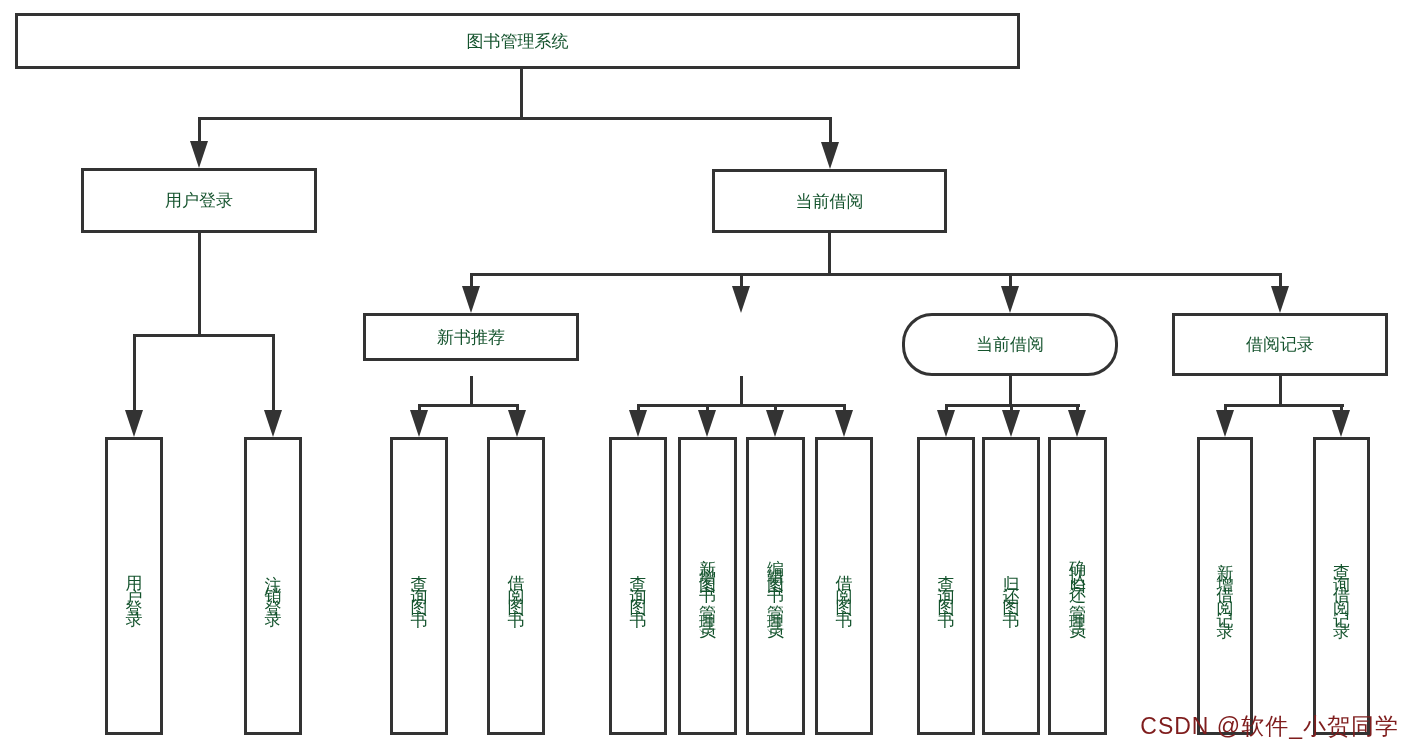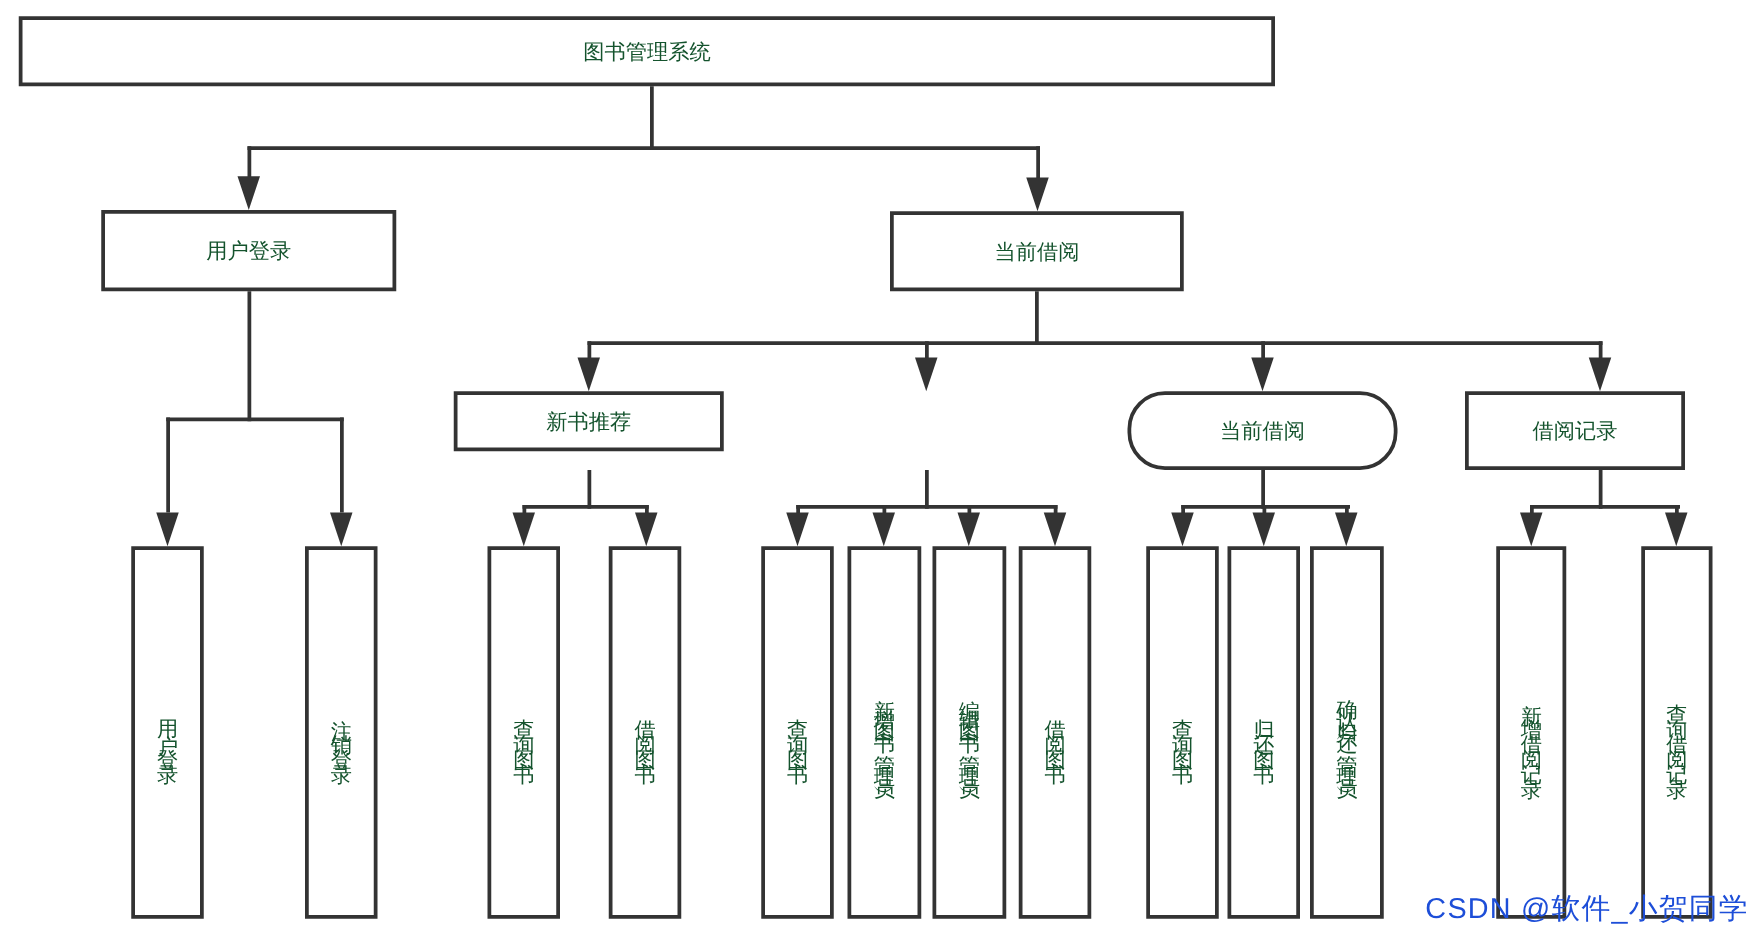--- a/index.html
+++ b/index.html
@@ -52,7 +52,7 @@
     <span>当前借阅</span>
   </div>
 
-  <div class="box" style="left:1172px;top:313px;width:176px;height:63px;">
+  <div class="box" style="left:1172px;top:313px;width:216px;height:63px;">
     <span>借阅记录</span>
   </div>
 

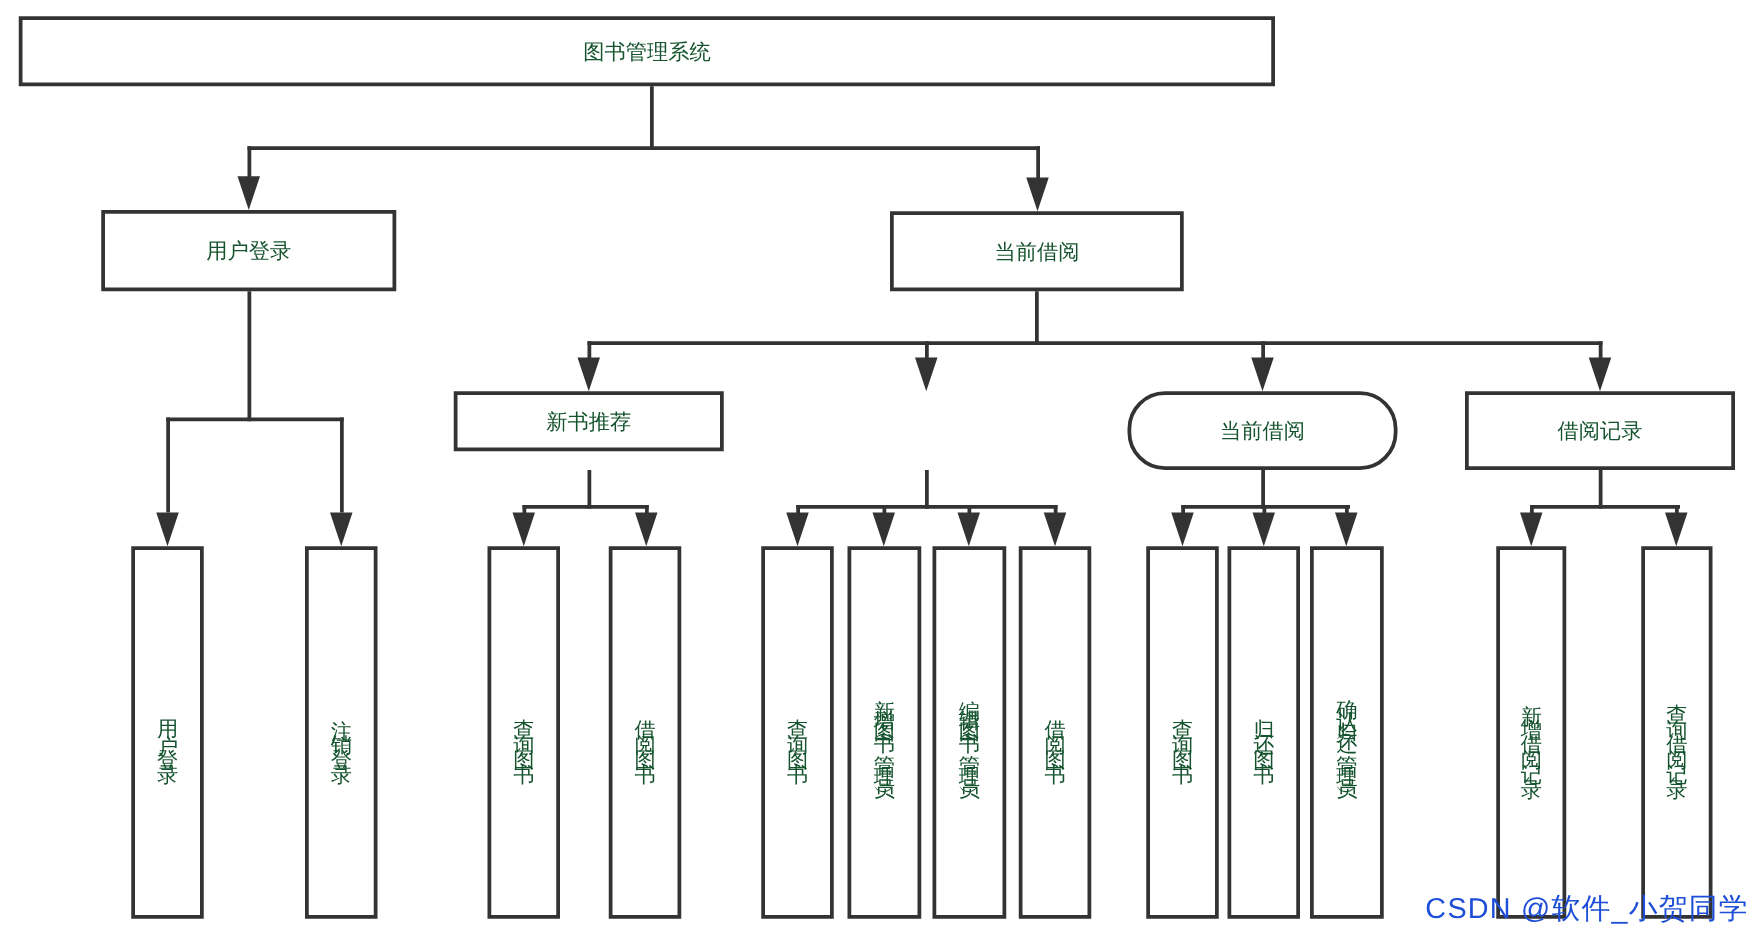--- a/index.html
+++ b/index.html
@@ -23,7 +23,7 @@
     border-top:27px solid #333333;
   }
   .wm{
-    position:absolute;right:6px;bottom:5px;font-size:23px;color:#1d4ed8;letter-spacing:1px;
+    position:absolute;right:6px;bottom:5px;font-size:23px;color:#7f1d1d;letter-spacing:1px;
   }
 </style>
 </head>

